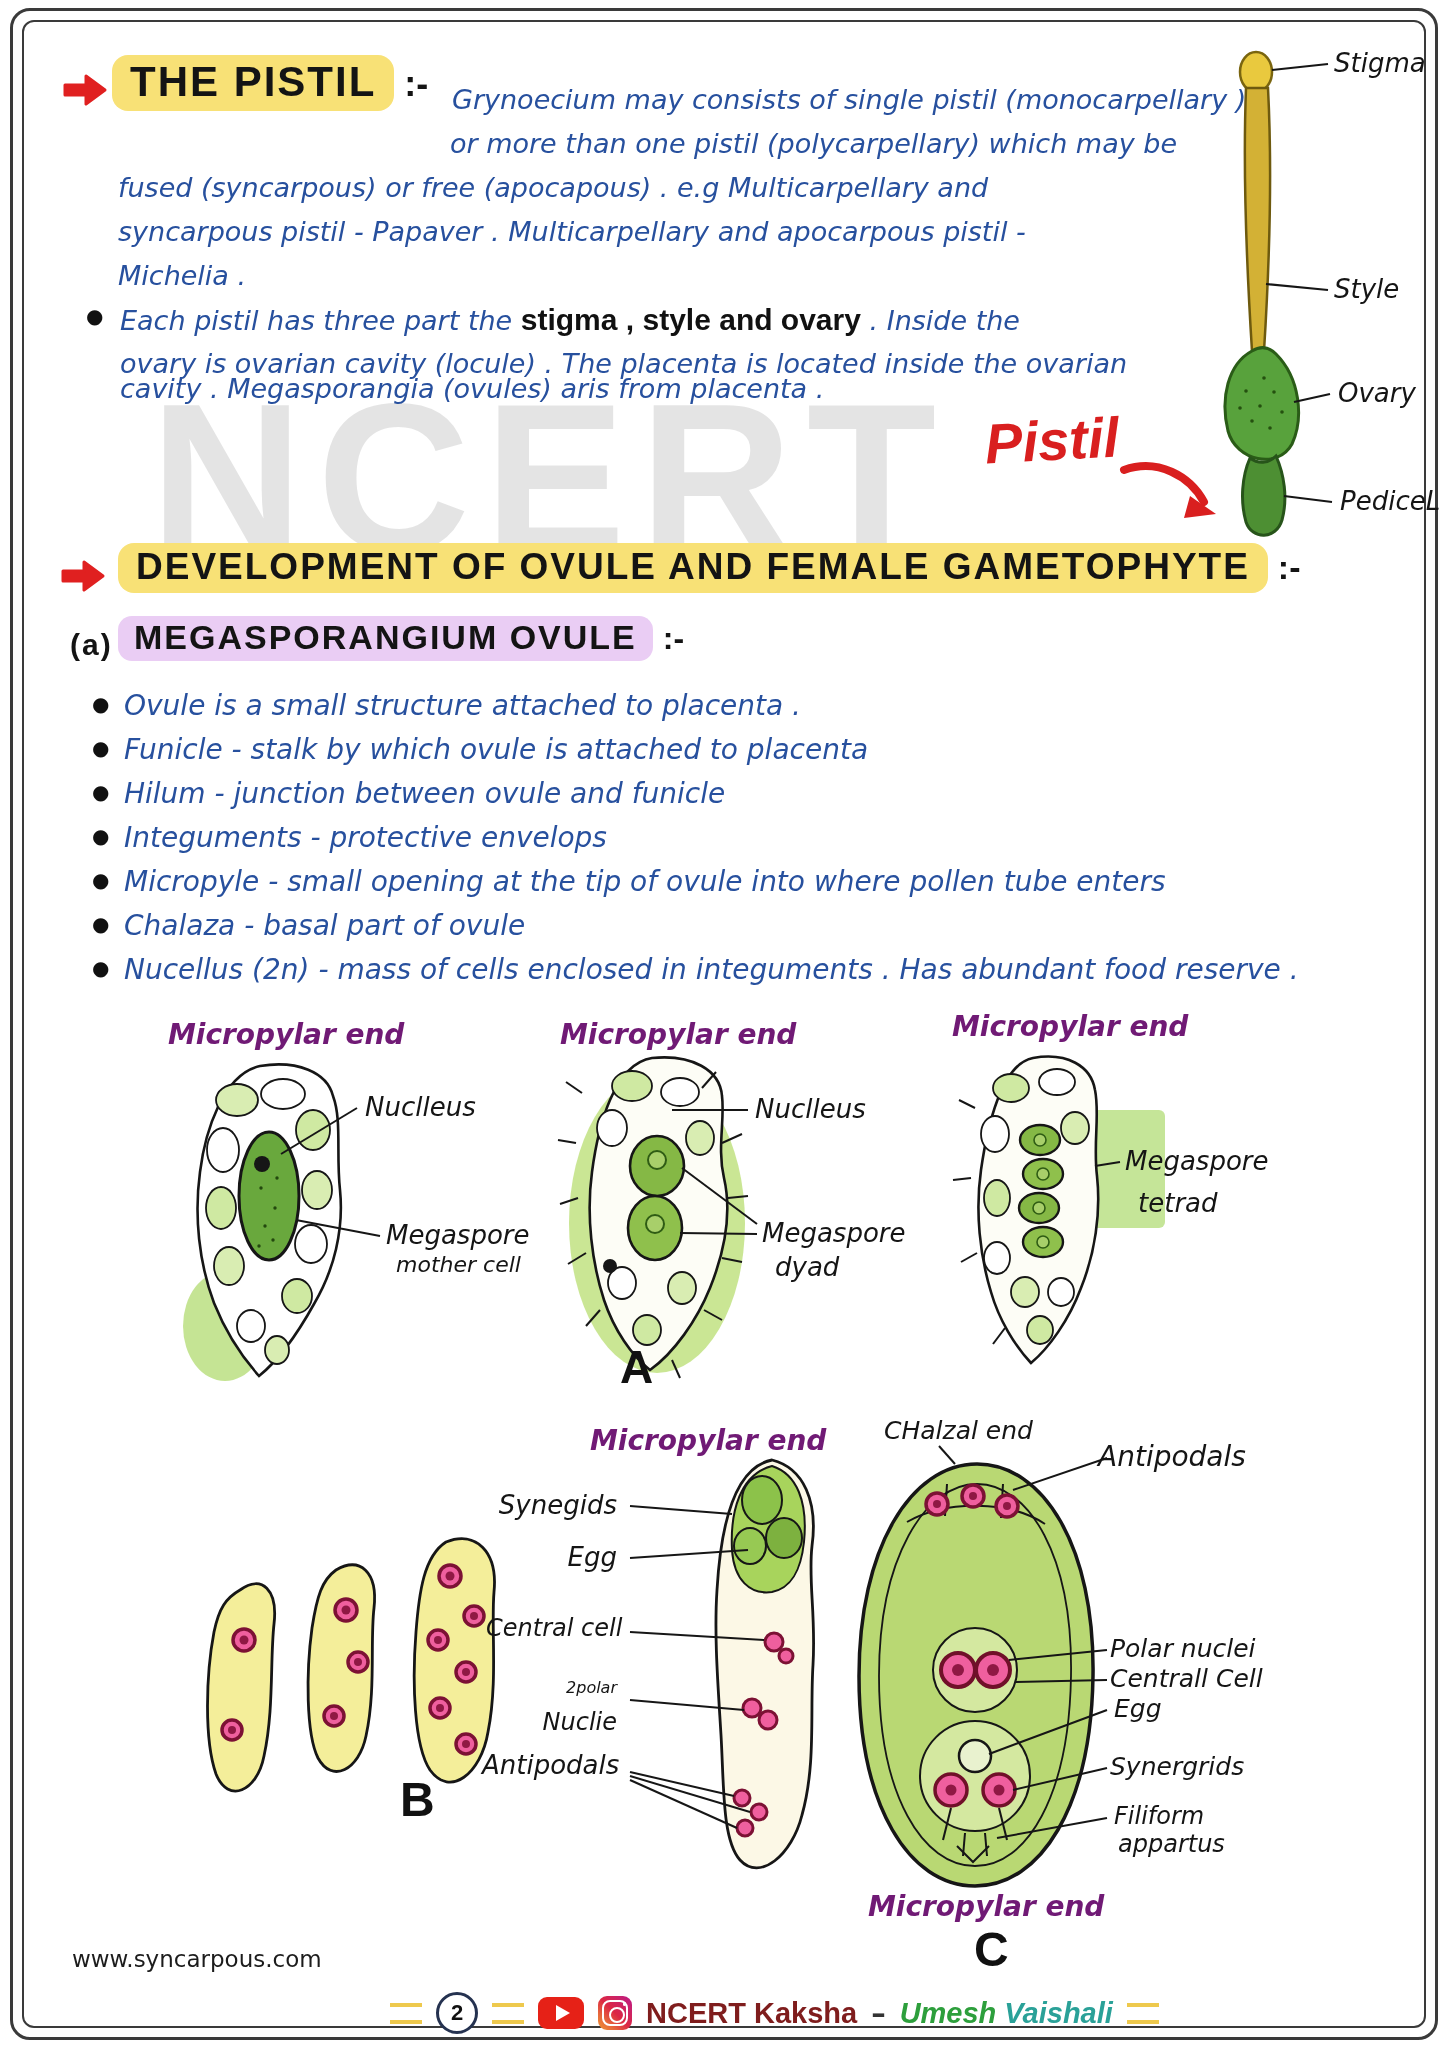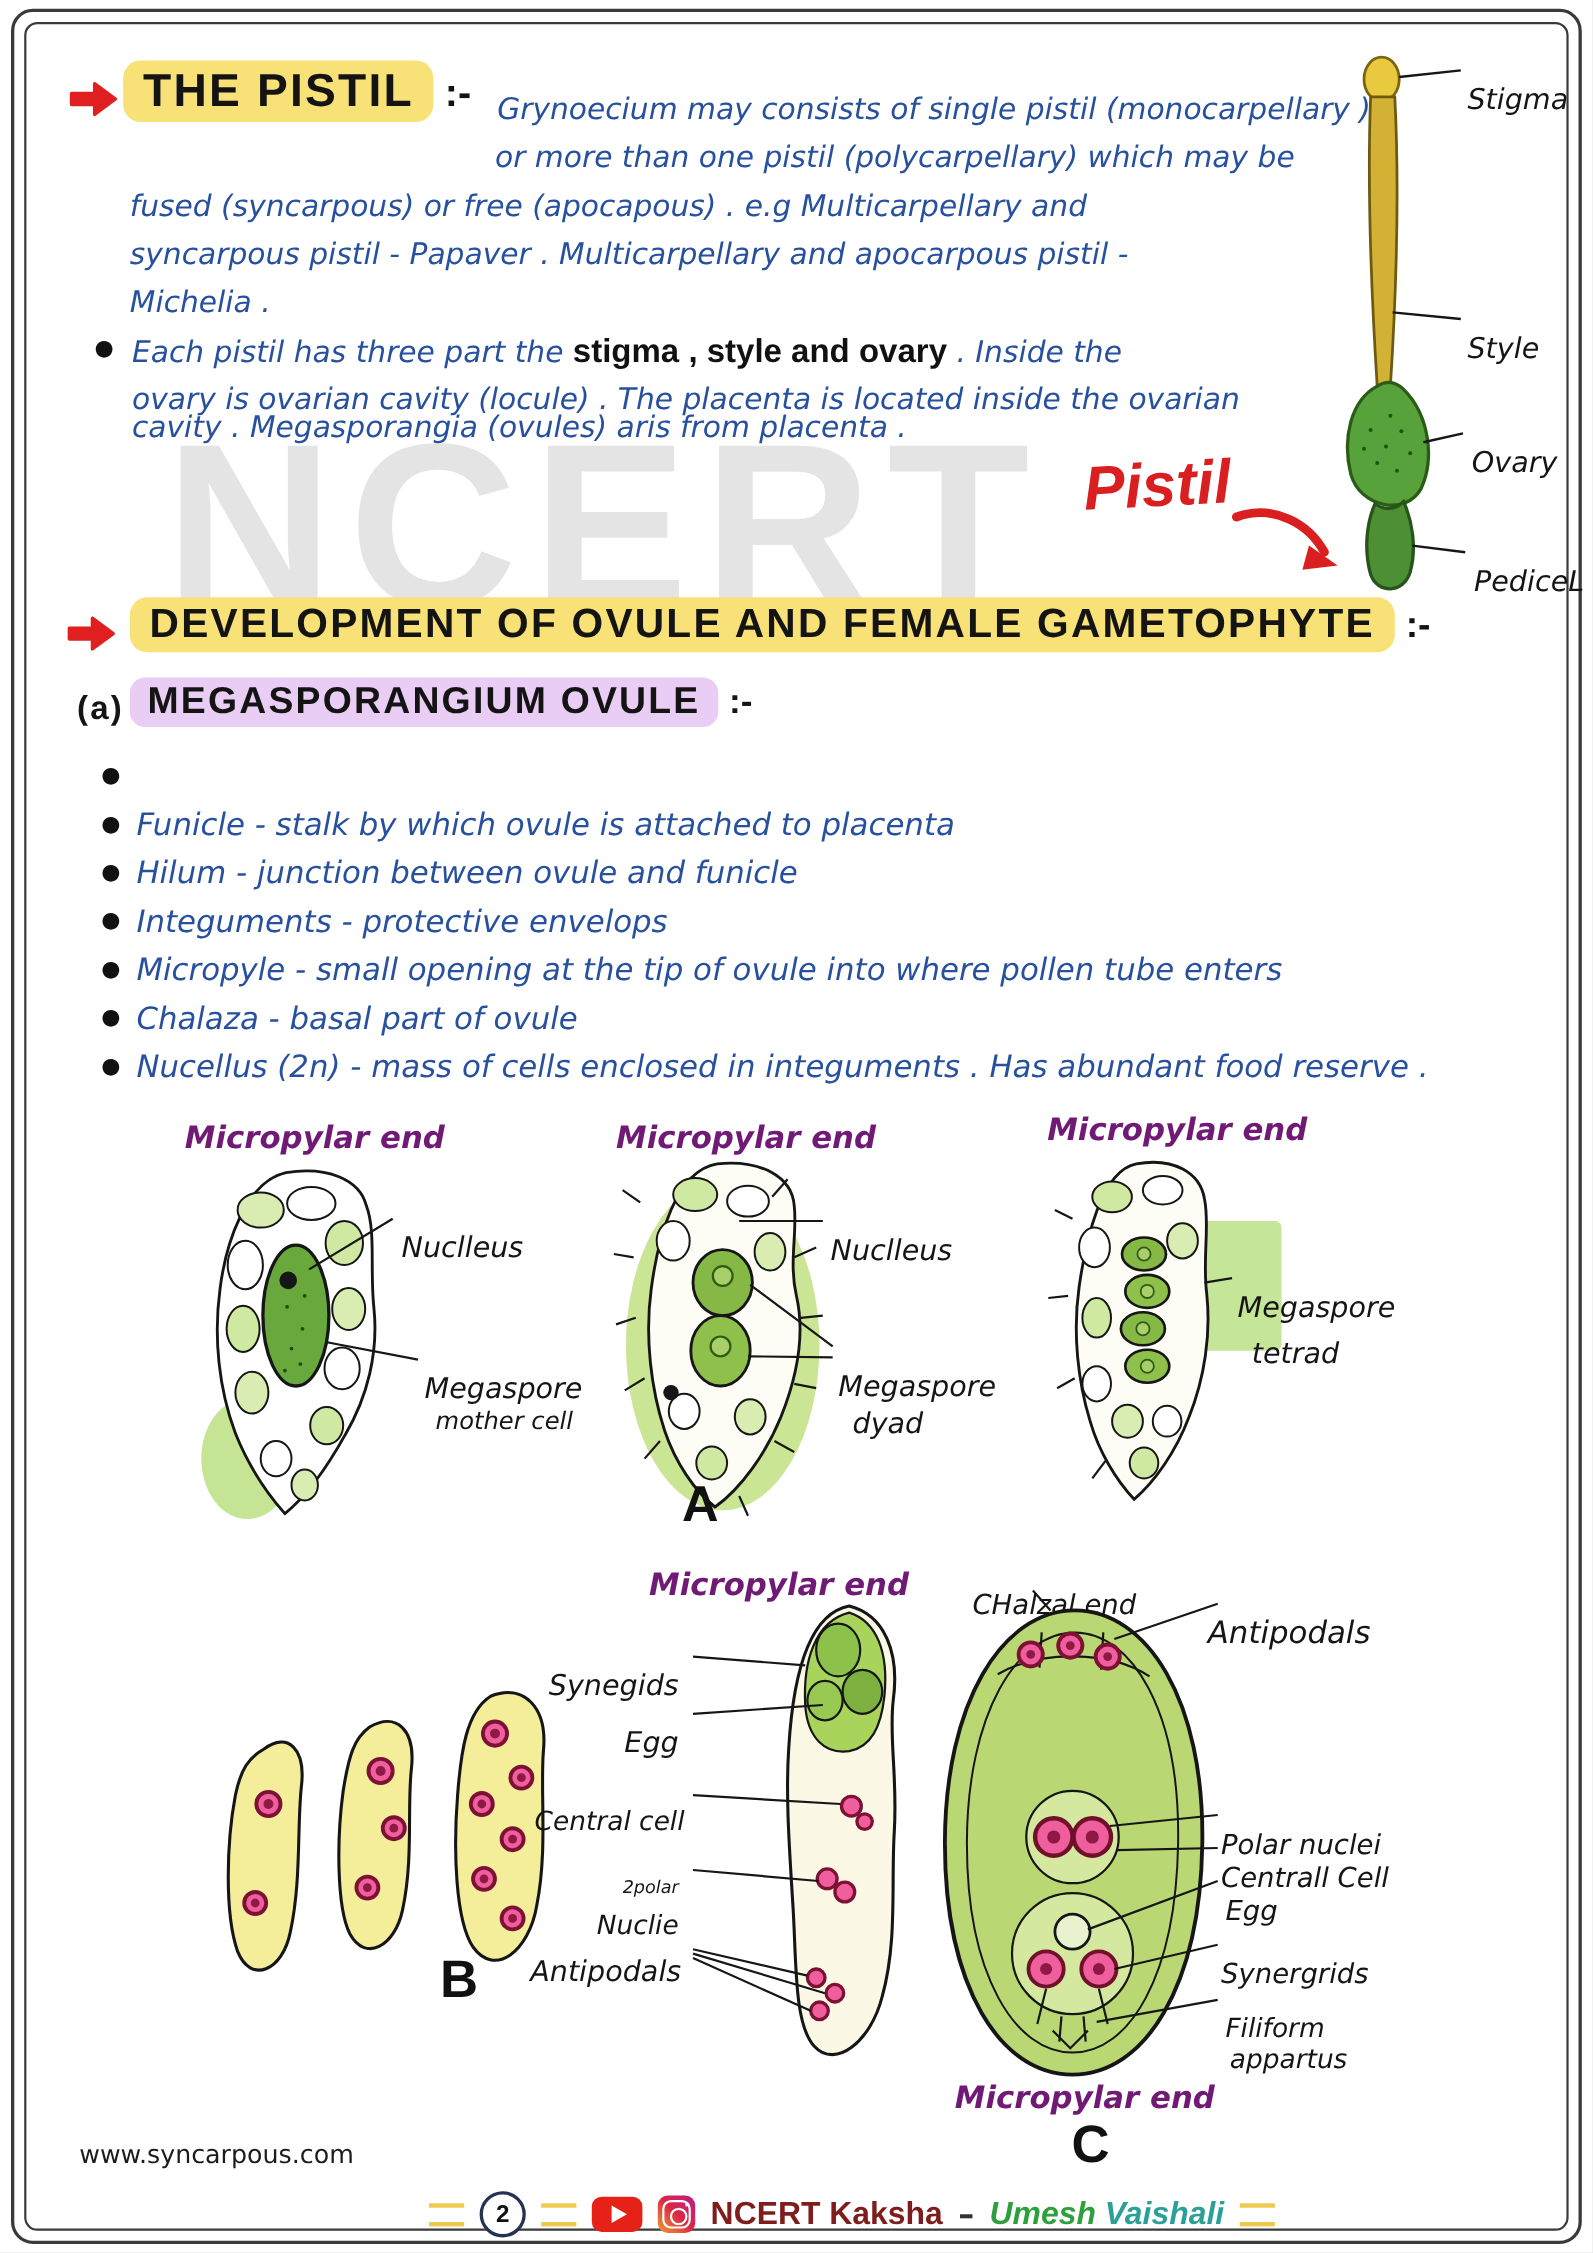--- a/index.html
+++ b/index.html
@@ -23,7 +23,7 @@
   .colon { font-family:"Liberation Sans", sans-serif; font-weight:800; color:#141414; margin-left:10px; }
   .bdot::before { content:"●"; font-size:20px; color:#111; }
   .bold-inline { color:#111; font-weight:800; font-size:30px; font-family:"Liberation Sans", sans-serif; font-style:normal; }
-  .dlabel { color:#151515; font-size:26px; font-style:italic; white-space:nowrap;margin-top:28px; }
+  .dlabel { color:#151515; font-size:26px; font-style:italic; white-space:nowrap; }
   .dtitle { color:#701a75; font-size:28px; font-style:italic; font-weight:600; white-space:nowrap; }
   .letter { font-family:"Liberation Sans", sans-serif; font-weight:800; font-size:46px; color:#111; }
   .right { text-align:right; }

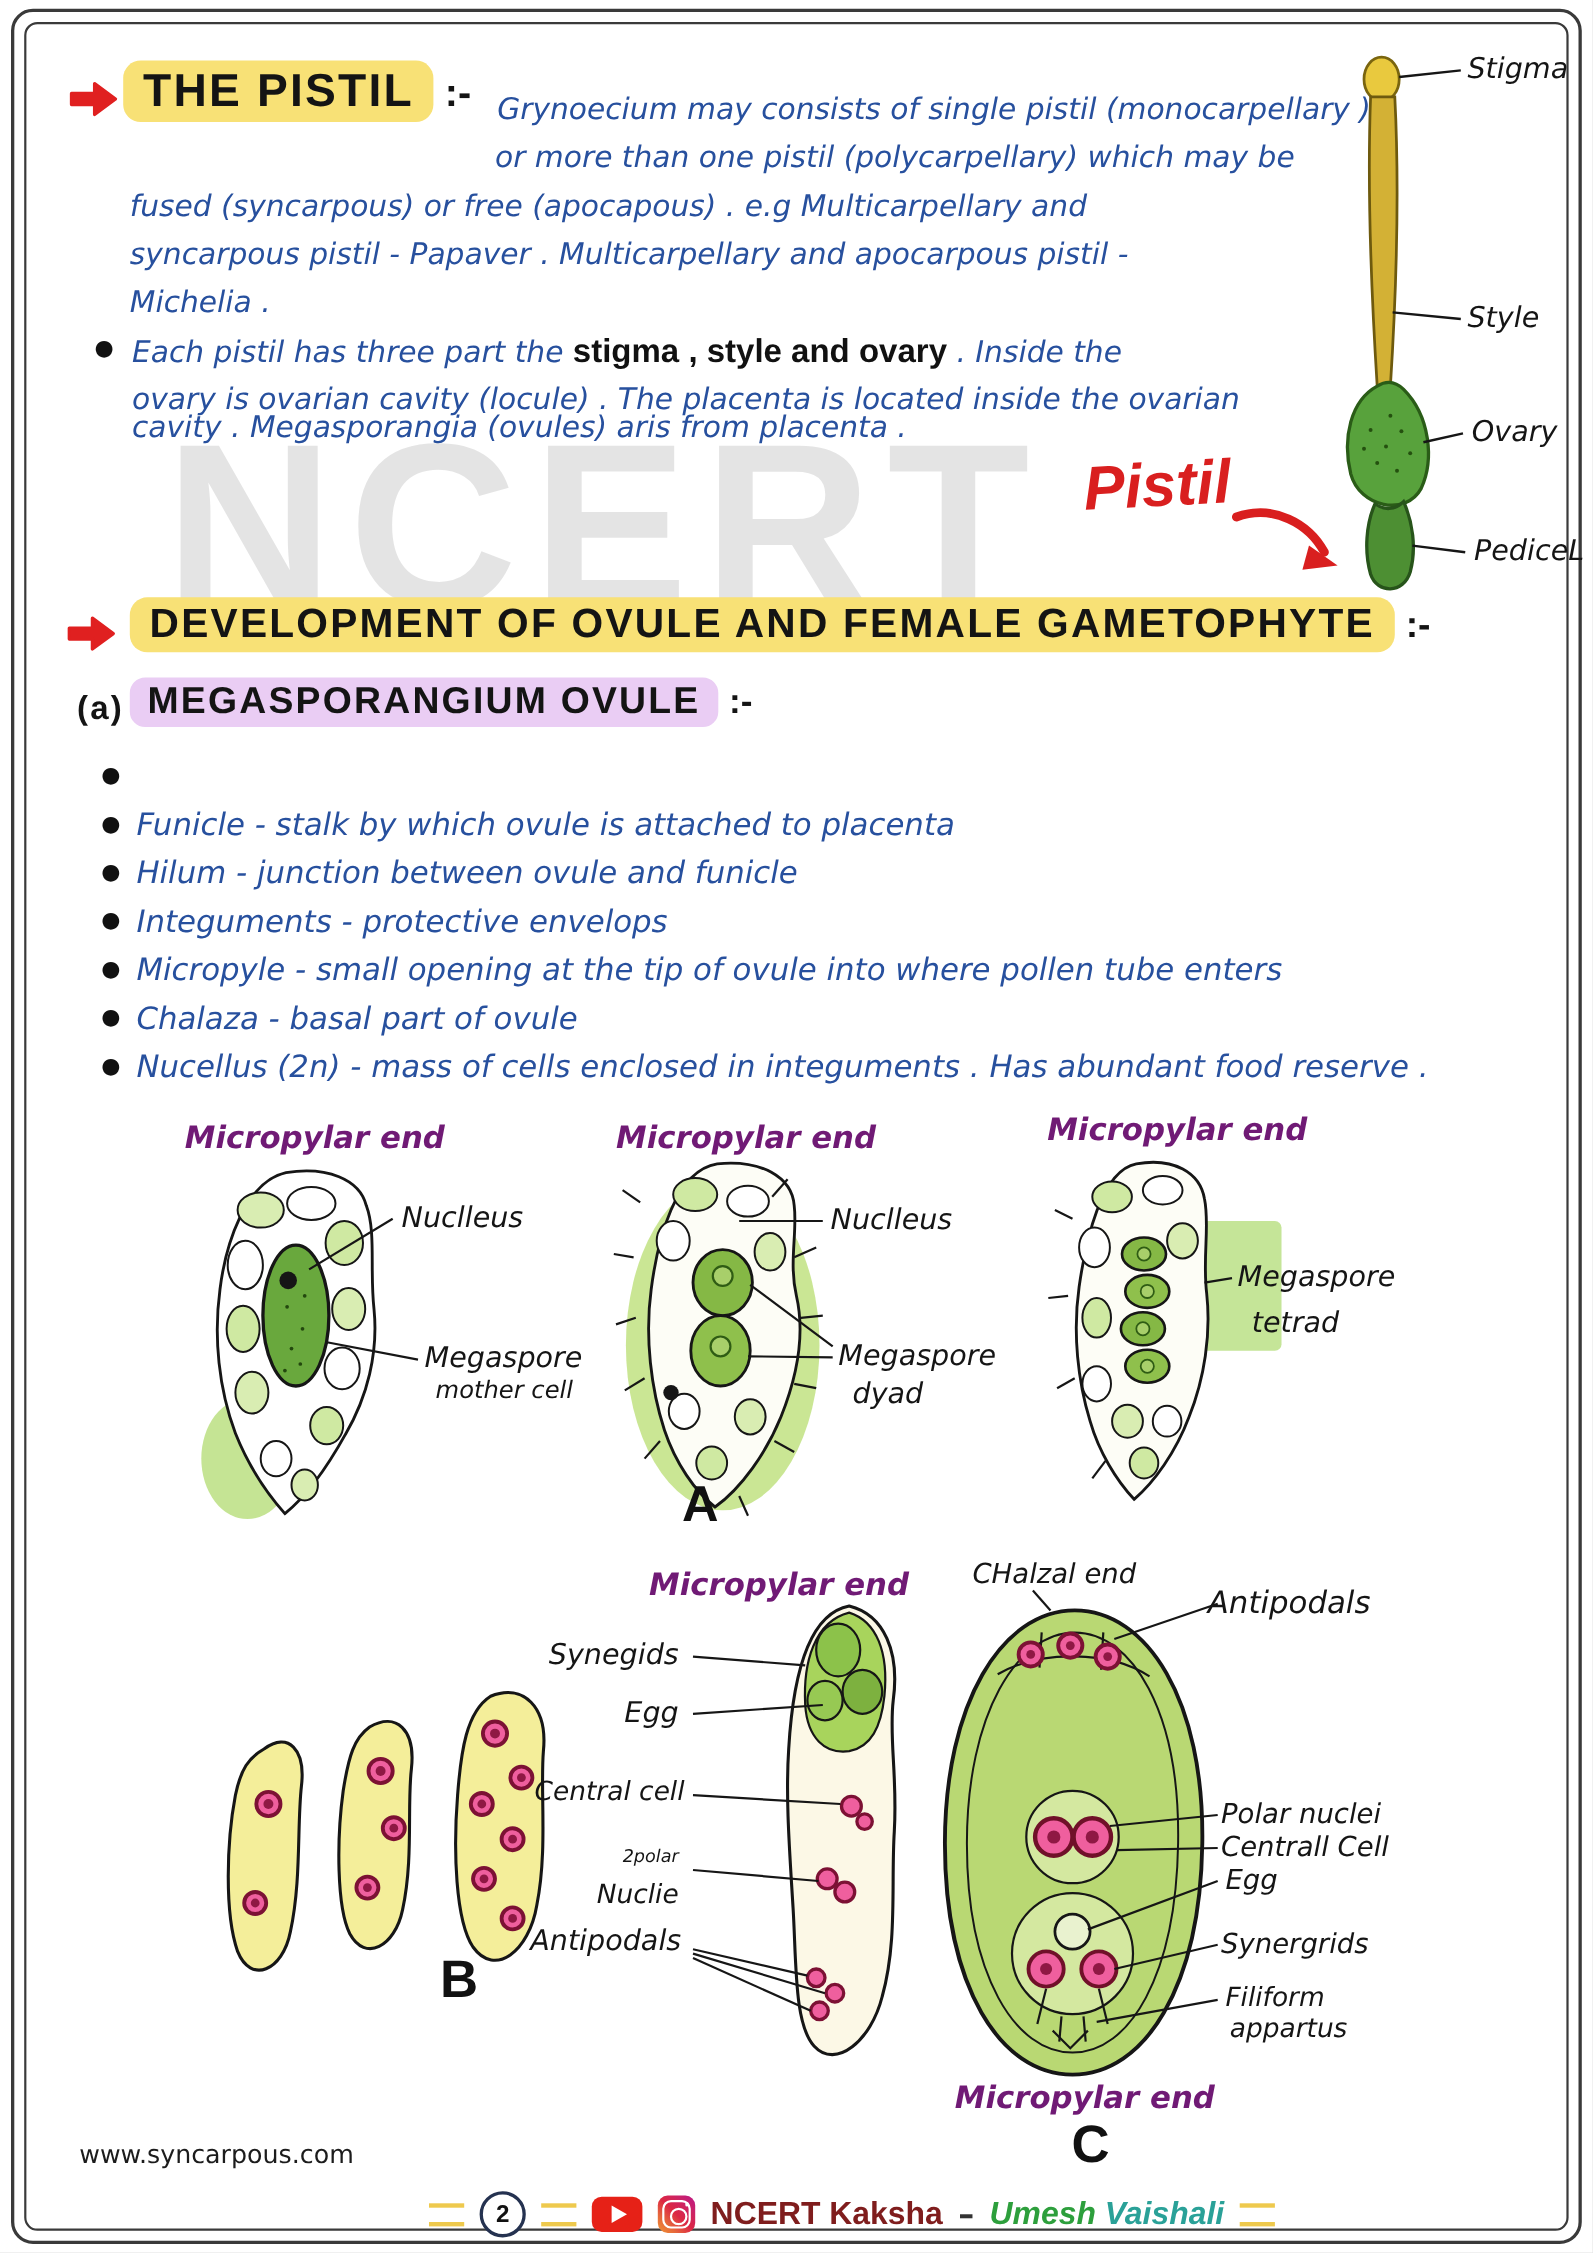--- a/index.html
+++ b/index.html
@@ -120,6 +120,7 @@
   </div>
 
   <span class="abs z2 bdot" style="left:92px; top:692px;"></span>
+  <div class="abs z2 blue hw" style="left:124px; top:688px; font-size:28px;">Ovule is a small structure attached to placenta .</div>
   <span class="abs z2 bdot" style="left:92px; top:736px;"></span>
   <div class="abs z2 blue hw" style="left:124px; top:732px; font-size:28px;">Funicle - stalk by which ovule is attached to placenta</div>
   <span class="abs z2 bdot" style="left:92px; top:780px;"></span>

